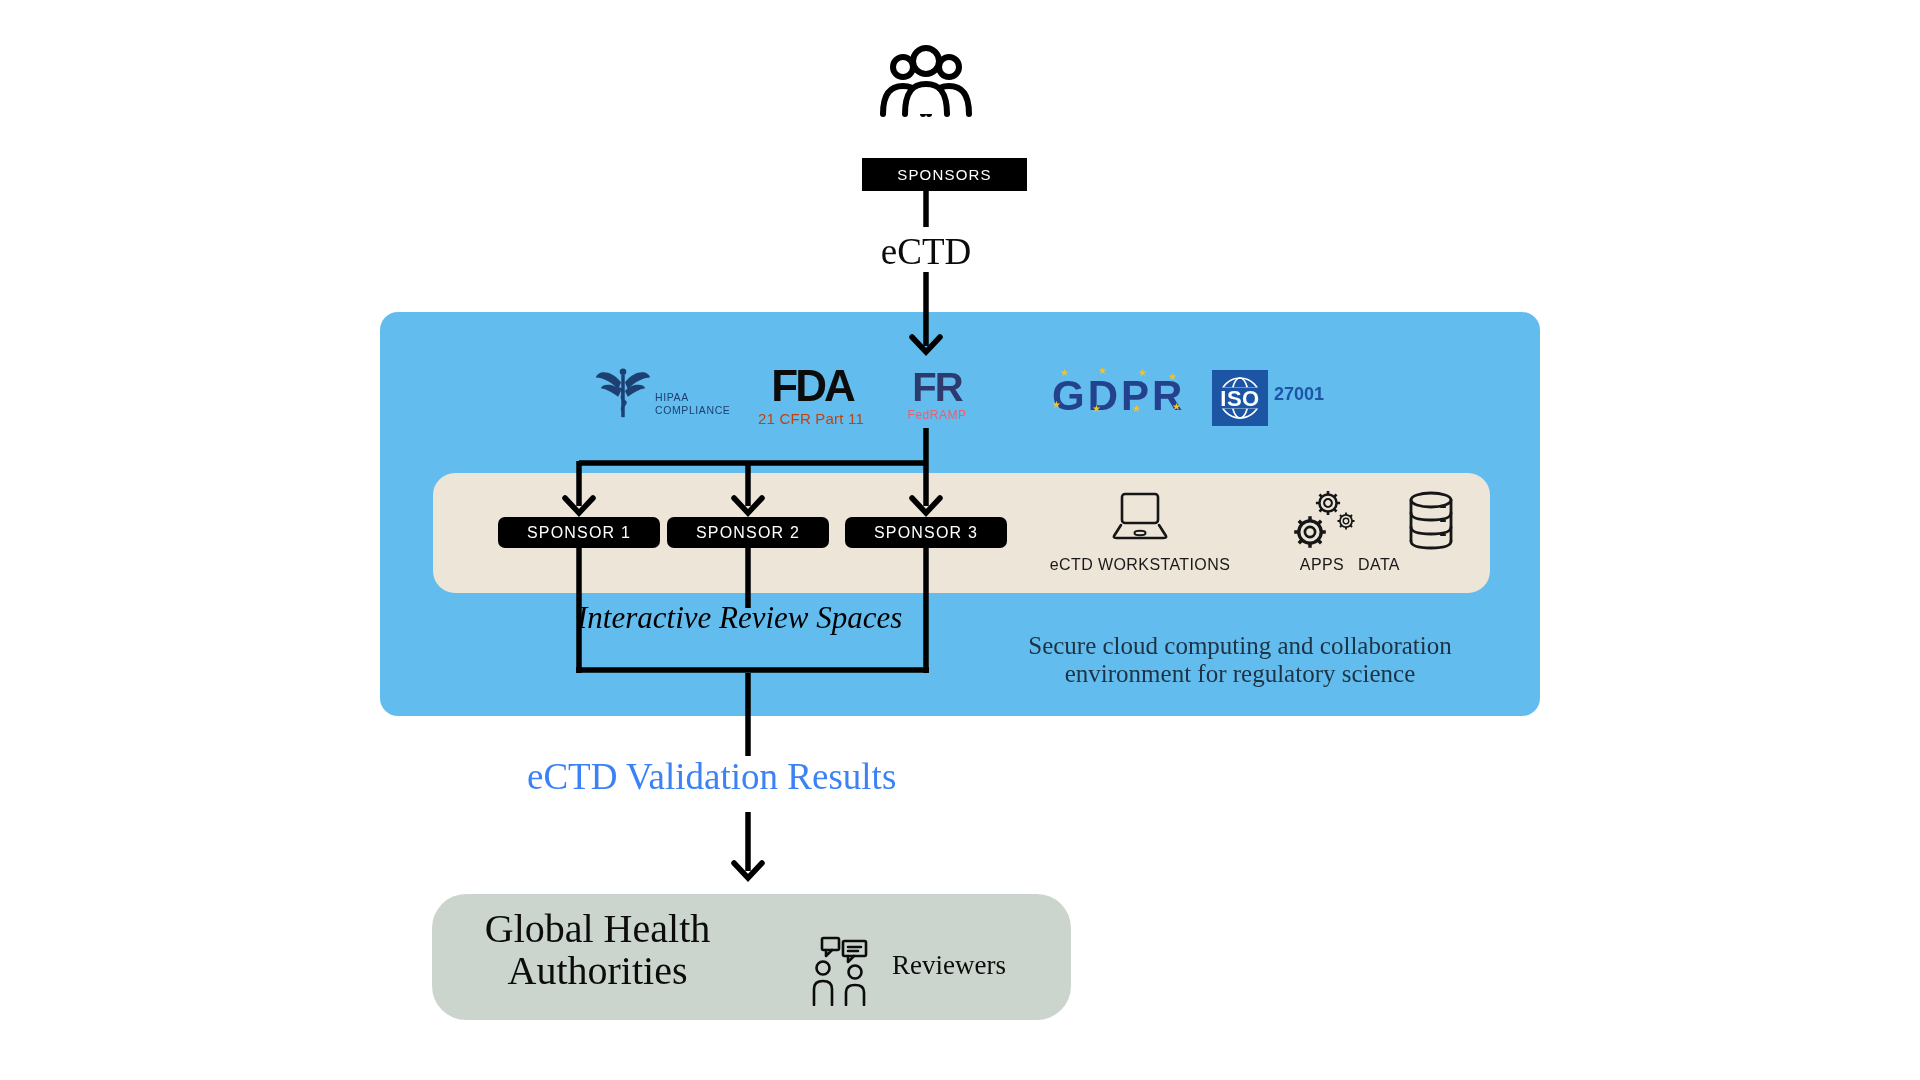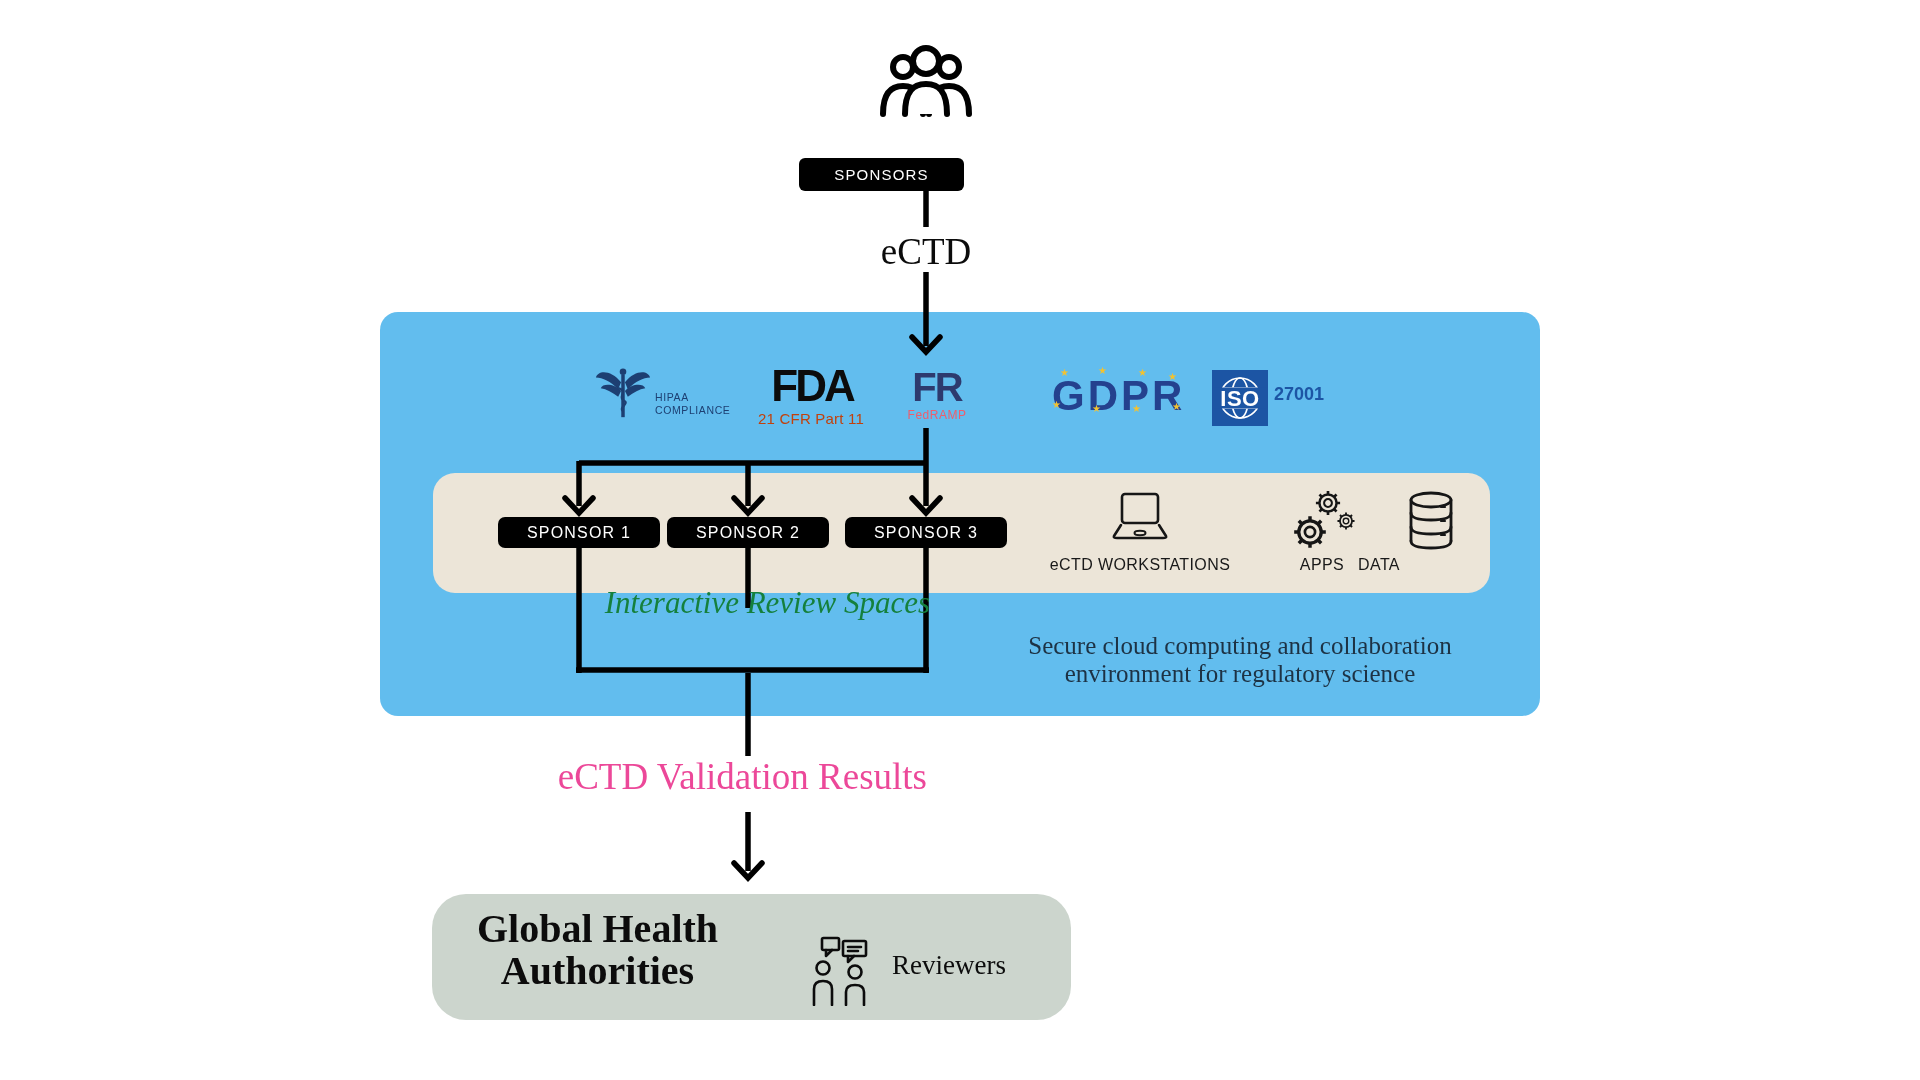--- a/index.html
+++ b/index.html
@@ -14,7 +14,7 @@
   .panel-green{position:absolute;left:432px;top:894px;width:639px;height:126px;background:var(--green-panel,#ccd5cd);border-radius:34px}
 
   .pill{position:absolute;background:#000;color:#fff;display:flex;align-items:center;justify-content:center;letter-spacing:1.2px}
-  .pill-sponsors{left:799px;top:158px;width:165px;height:33px;border-radius:6px;font-size:15px}
+  .pill-sponsors{left:862px;top:158px;width:165px;height:33px;border-radius:0;font-size:15px}
   .pill-sponsor{height:31px;width:162px;top:517px;border-radius:7px;font-size:16px}
 
   .flow-label{position:absolute;font-size:37px;color:#0b0b0b}

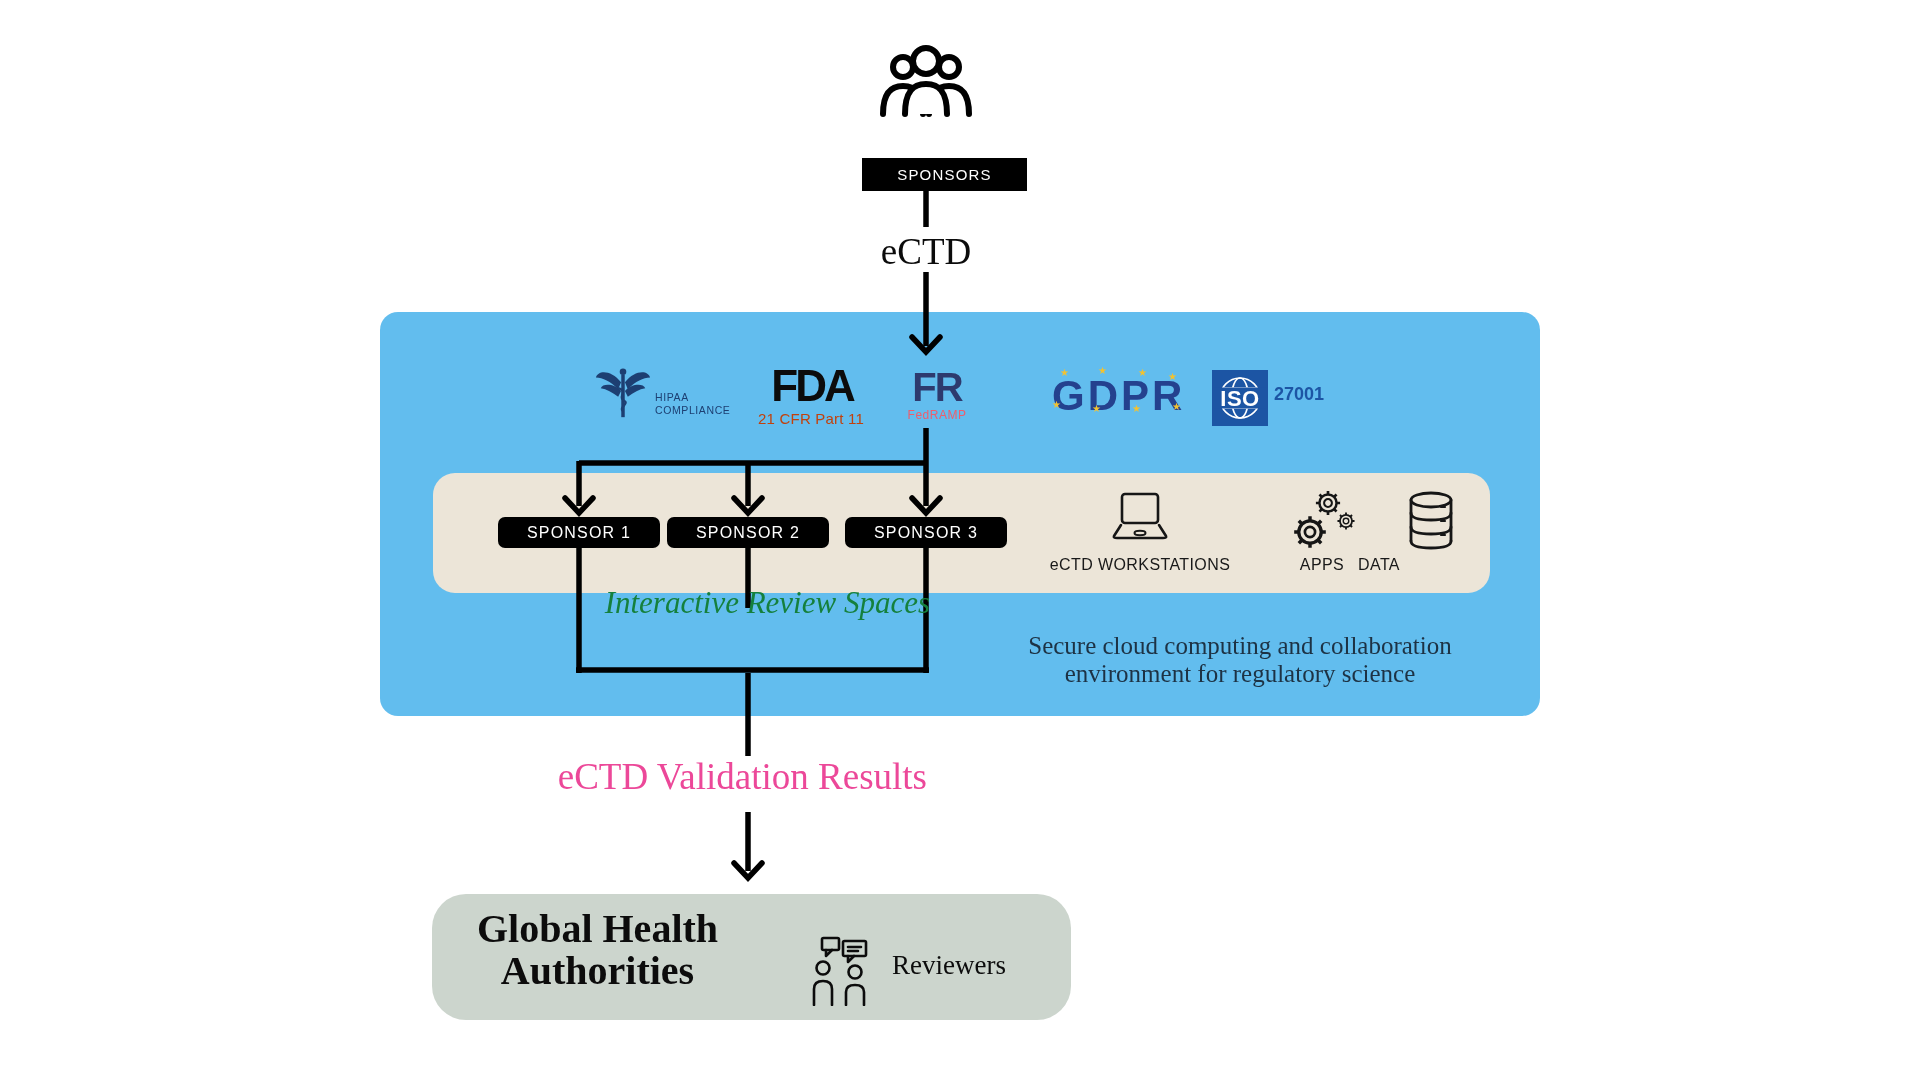--- a/index.html
+++ b/index.html
@@ -31,7 +31,7 @@
   .iso-number{position:absolute;left:1274px;top:384px;font-size:18px;font-weight:900;color:var(--iso-navy,#1c55a4)}
 
   .ws-label{position:absolute;font-size:16px;letter-spacing:.4px;color:#191919;text-align:center;font-weight:500}
-  .review-label{position:absolute;left:577px;top:585px;width:353px;text-align:right;font-style:italic;font-size:31px;color:#15803d}
+  .review-label{position:absolute;left:577px;top:600px;width:353px;text-align:left;font-style:italic;font-size:31px;color:#000000}
   .desc{position:absolute;left:990px;top:632px;width:500px;text-align:center;font-size:25px;line-height:28px;color:var(--desc-text,#1d3244)}
   .validation{position:absolute;left:527px;top:755px;width:400px;text-align:right;font-size:37px;color:#ec4899}
   .gha-title{position:absolute;left:440px;top:908px;width:315px;text-align:center;font-weight:bold;font-size:40px;line-height:42px;color:#0c0c0c}

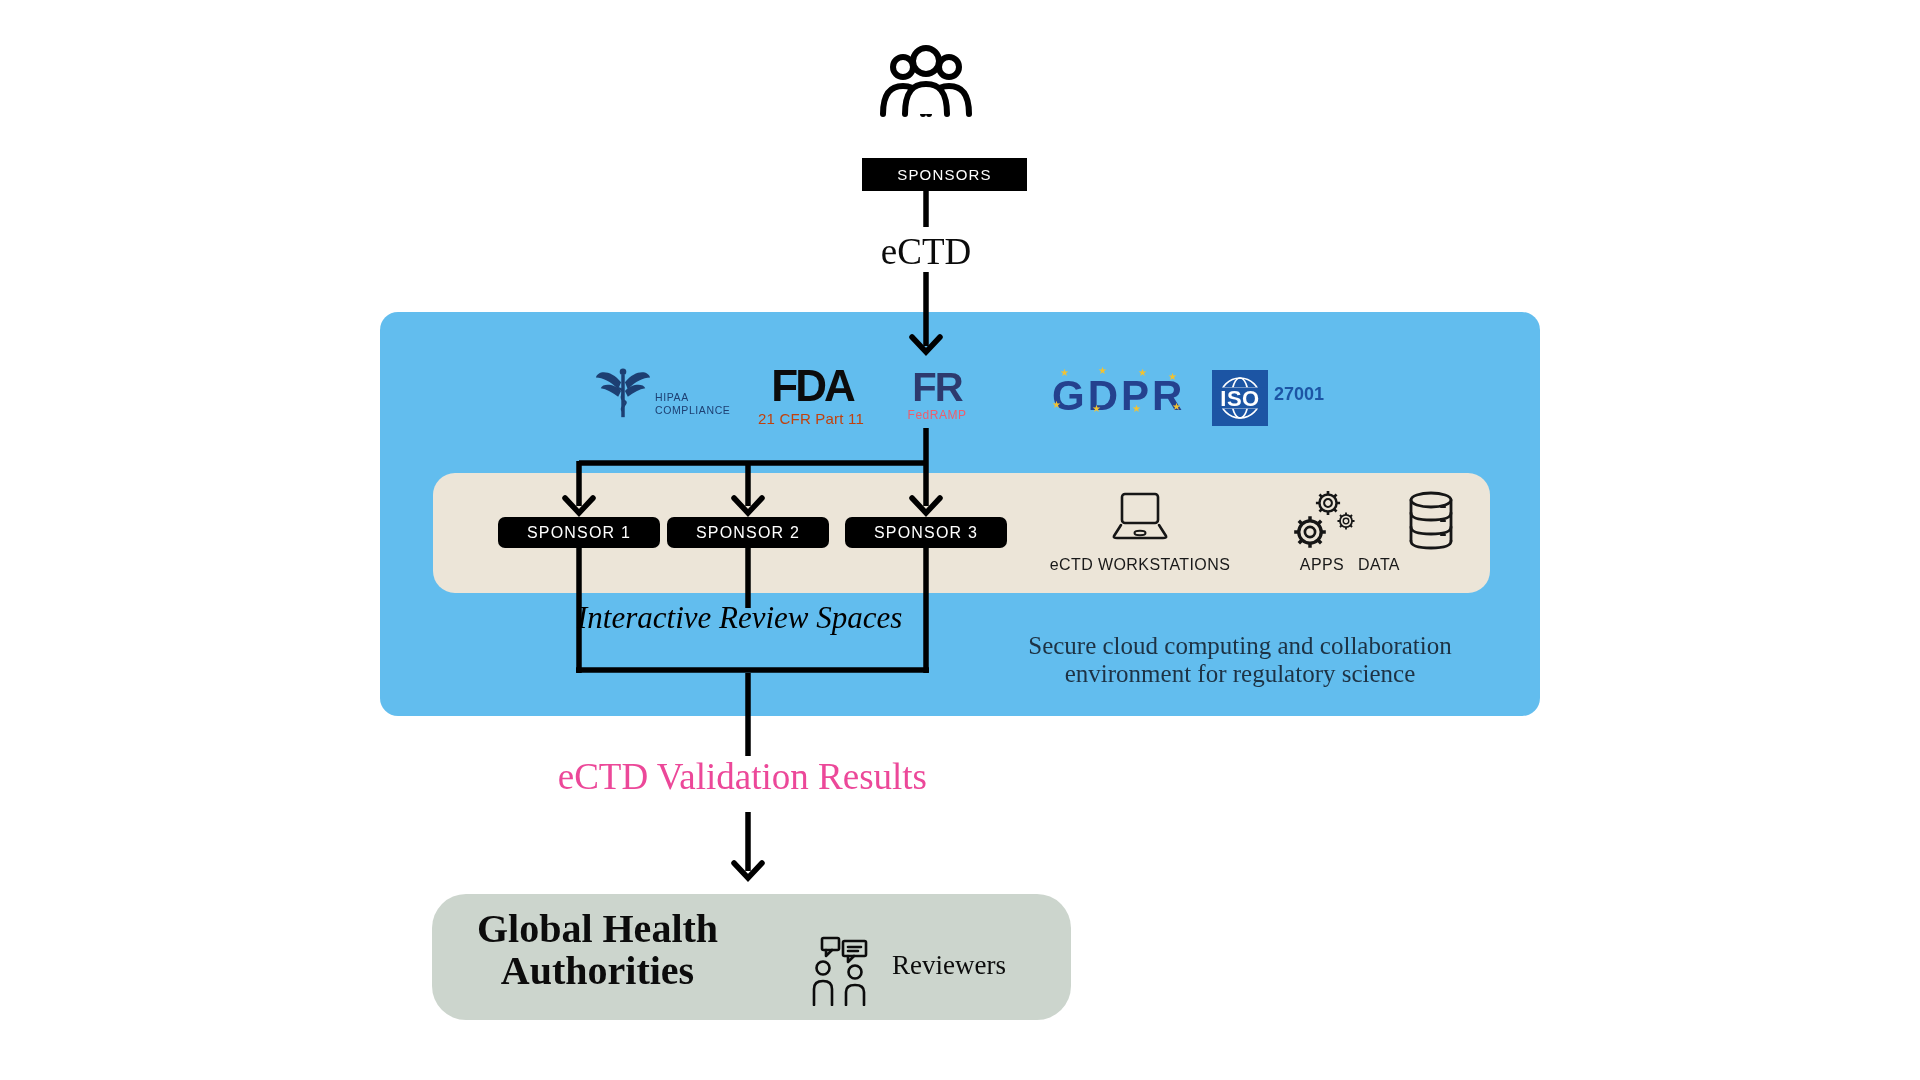--- a/index.html
+++ b/index.html
@@ -33,7 +33,7 @@
   .ws-label{position:absolute;font-size:16px;letter-spacing:.4px;color:#191919;text-align:center;font-weight:500}
   .review-label{position:absolute;left:577px;top:600px;width:353px;text-align:left;font-style:italic;font-size:31px;color:#000000}
   .desc{position:absolute;left:990px;top:632px;width:500px;text-align:center;font-size:25px;line-height:28px;color:var(--desc-text,#1d3244)}
-  .validation{position:absolute;left:527px;top:755px;width:400px;text-align:right;font-size:37px;color:#ec4899}
+  .validation{position:absolute;left:527px;top:755px;width:400px;text-align:left;font-size:37px;color:#3b82f6}
   .gha-title{position:absolute;left:440px;top:908px;width:315px;text-align:center;font-weight:bold;font-size:40px;line-height:42px;color:#0c0c0c}
   .reviewers{position:absolute;left:892px;top:950px;font-size:27px;color:#0c0c0c}
 

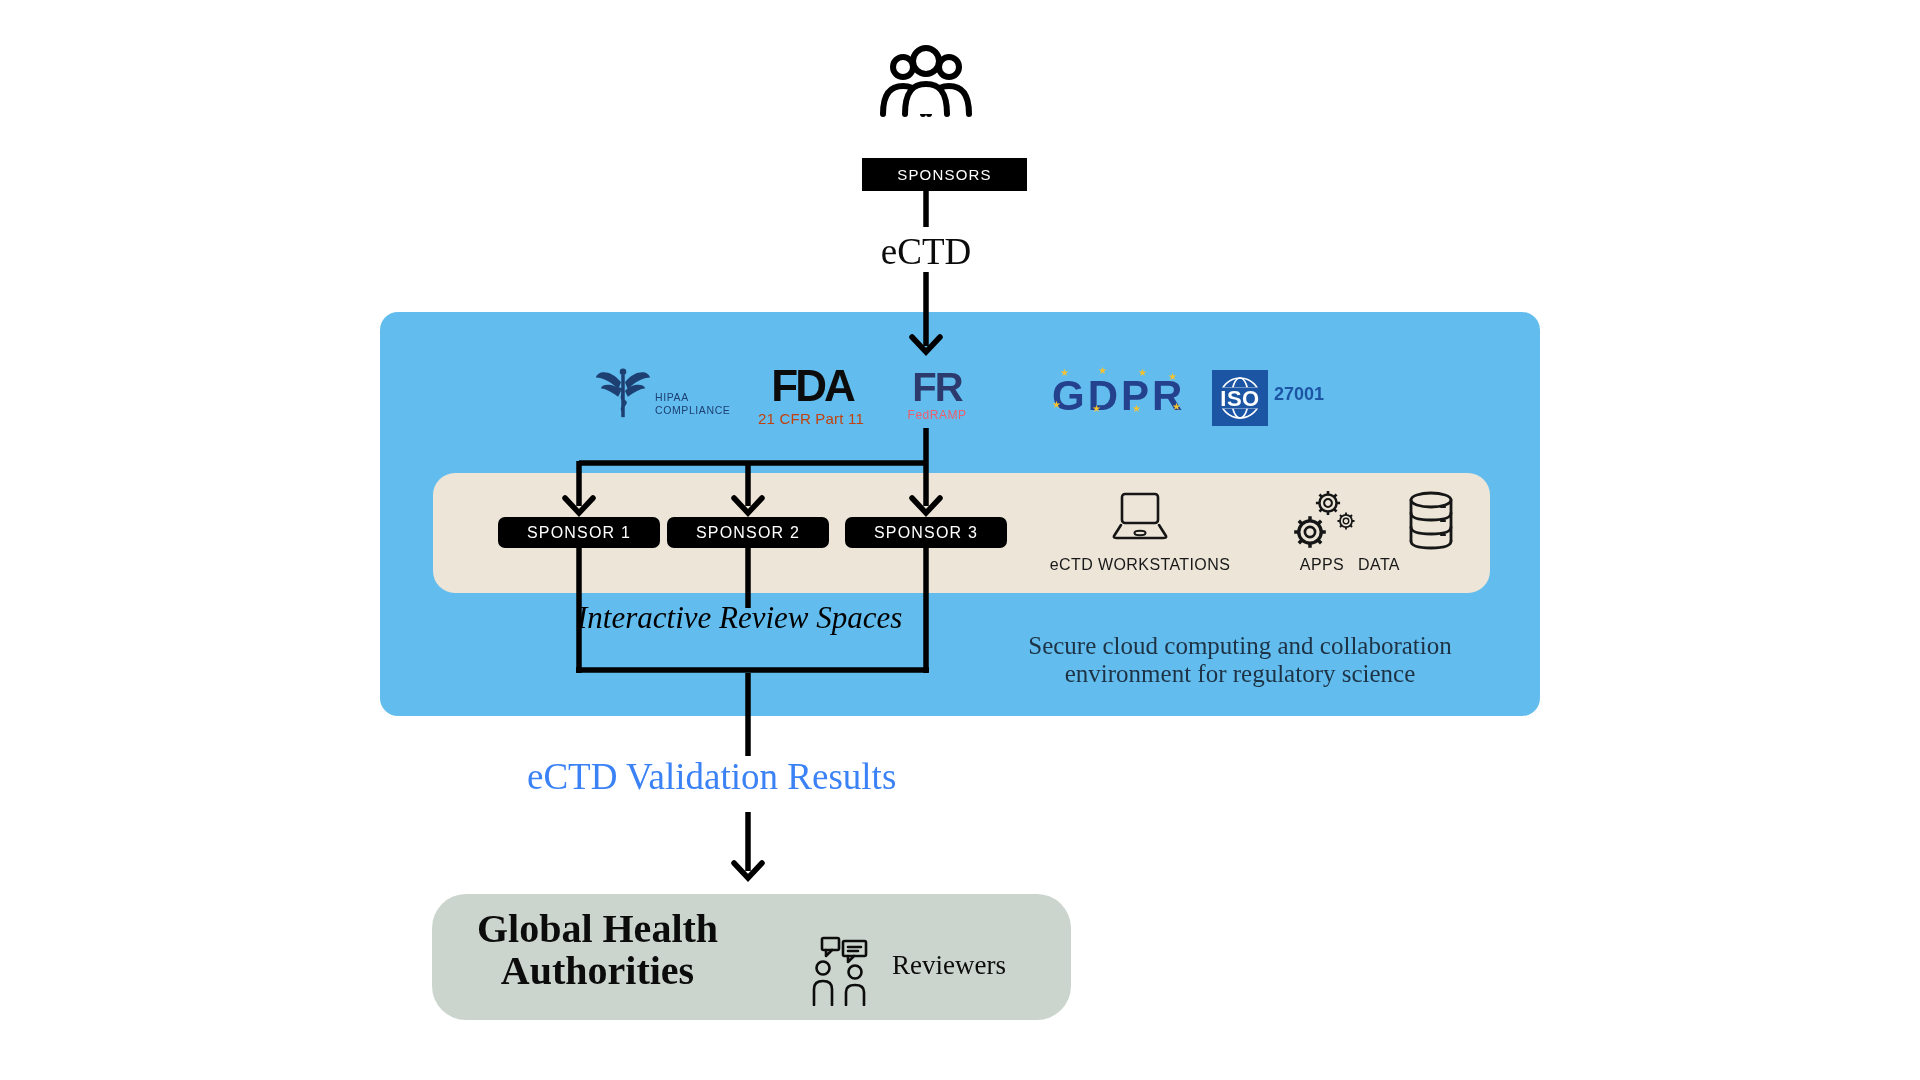--- a/index.html
+++ b/index.html
@@ -34,7 +34,7 @@
   .review-label{position:absolute;left:577px;top:600px;width:353px;text-align:left;font-style:italic;font-size:31px;color:#000000}
   .desc{position:absolute;left:990px;top:632px;width:500px;text-align:center;font-size:25px;line-height:28px;color:var(--desc-text,#1d3244)}
   .validation{position:absolute;left:527px;top:755px;width:400px;text-align:left;font-size:37px;color:#3b82f6}
-  .gha-title{position:absolute;left:440px;top:908px;width:315px;text-align:center;font-weight:bold;font-size:40px;line-height:42px;color:#0c0c0c}
+  .gha-title{position:absolute;left:440px;top:908px;width:315px;text-align:center;font-weight:normal;font-size:40px;line-height:42px;color:#0c0c0c}
   .reviewers{position:absolute;left:892px;top:950px;font-size:27px;color:#0c0c0c}
 
   svg.overlay{position:absolute;left:0;top:0;pointer-events:none}

